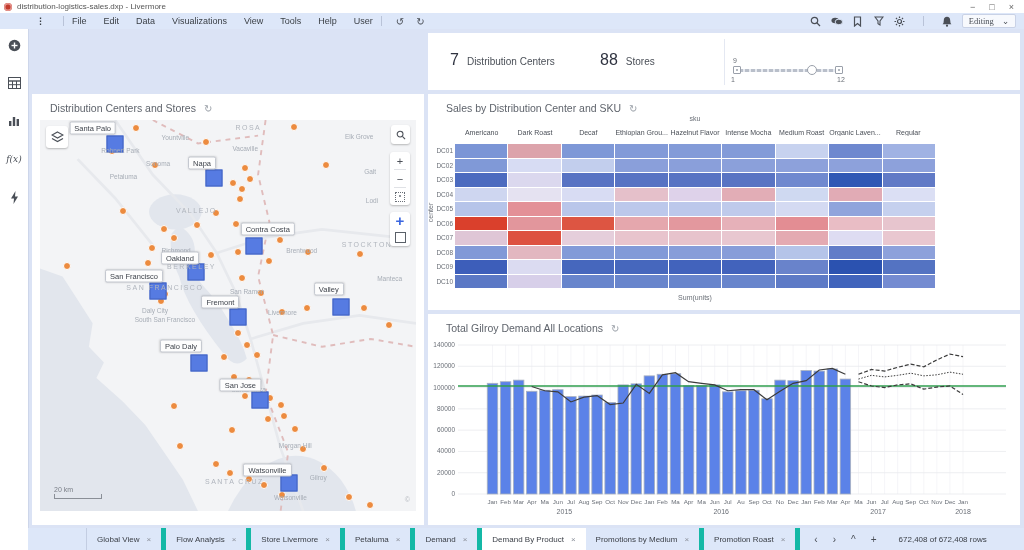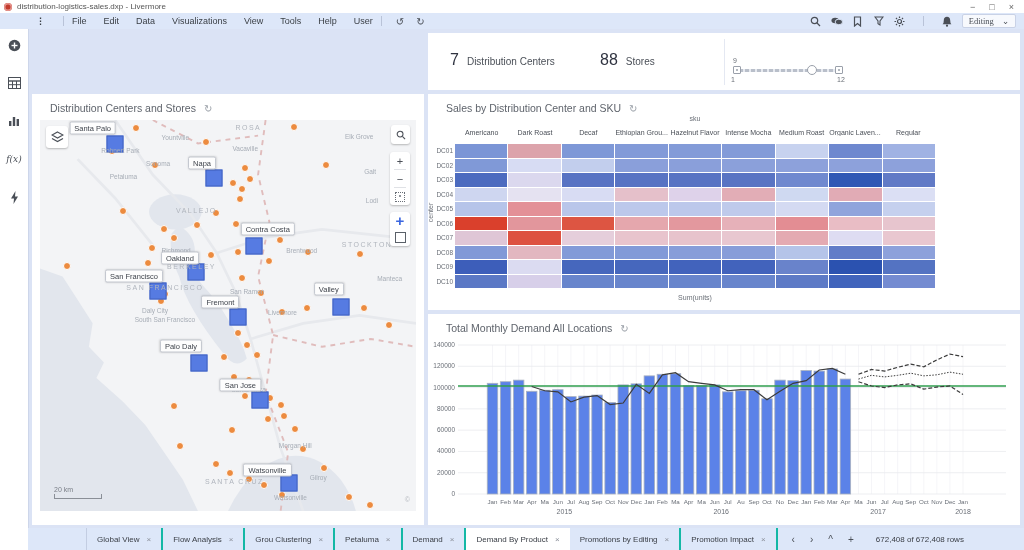--- a/index.html
+++ b/index.html
@@ -554,7 +554,7 @@
 
   <div class="panel" id="panel-bar">
     <div class="panel-title">
-      <span>Total Monthly Demand All Locations</span>
+      <span>Total Gilroy Demand All Locations</span>
       <span class="refresh">↻</span>
     </div>
     <svg id="barchart-svg" width="592" height="211" viewBox="0 0 592 211">

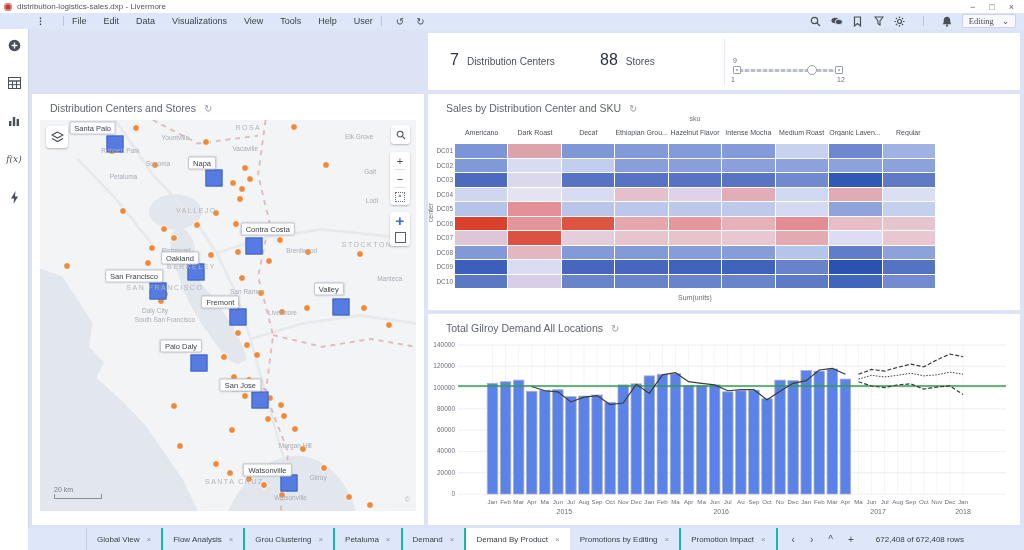--- a/index.html
+++ b/index.html
@@ -86,7 +86,7 @@
   #barchart-svg{position:absolute;left:0;top:0;}
   
   .tabbar{position:absolute;left:28px;top:528px;width:996px;height:22px;background:#dde7f9;display:flex;align-items:center;font-size:8px;color:#3c4048;}
-  .tab{display:flex;align-items:center;gap:7px;height:22px;padding:0 10px;border-right:2px solid #14b8a6;white-space:nowrap;}
+  .tab{display:flex;align-items:center;gap:7px;height:22px;padding:0 10px;border-right:5px solid #14b8a6;white-space:nowrap;}
   .tab:first-child{margin-left:58px;border-left:1px solid #c3cde2;}
   .tab.active{background:#ffffff;border-left:none;border-right:none;}
   .tab .x{color:#8a8f99;font-size:8px;}

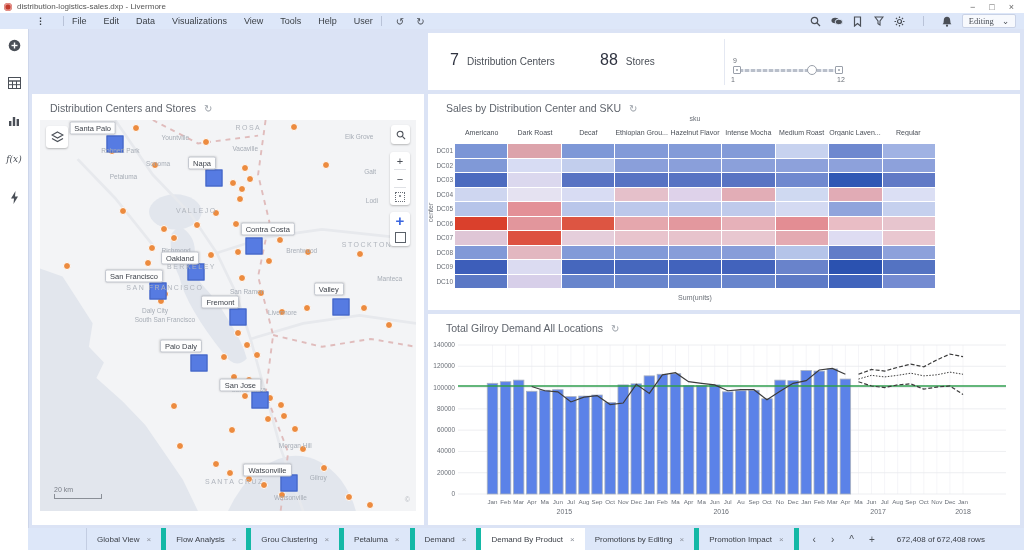--- a/index.html
+++ b/index.html
@@ -700,7 +700,7 @@
           <span class="x">×</span>
         </div>
         <div class="tab">
-          <span>Grou Clustering</span>
+          <span>Store Livermore</span>
           <span class="x">×</span>
         </div>
         <div class="tab">

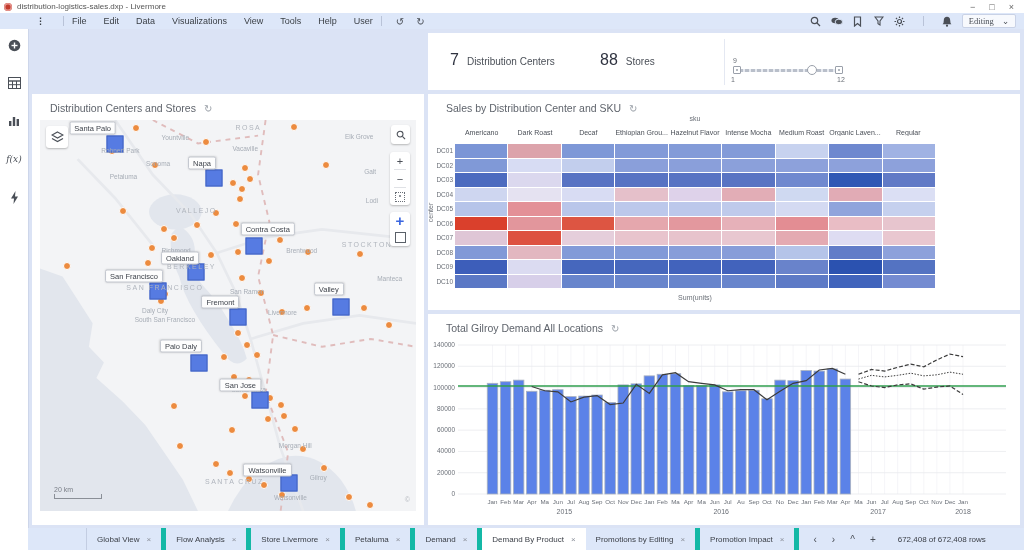--- a/index.html
+++ b/index.html
@@ -716,7 +716,7 @@
           <span class="x">×</span>
         </div>
         <div class="tab">
-          <span>Promotions by Editing</span>
+          <span>Promotions by Medium</span>
           <span class="x">×</span>
         </div>
         <div class="tab">

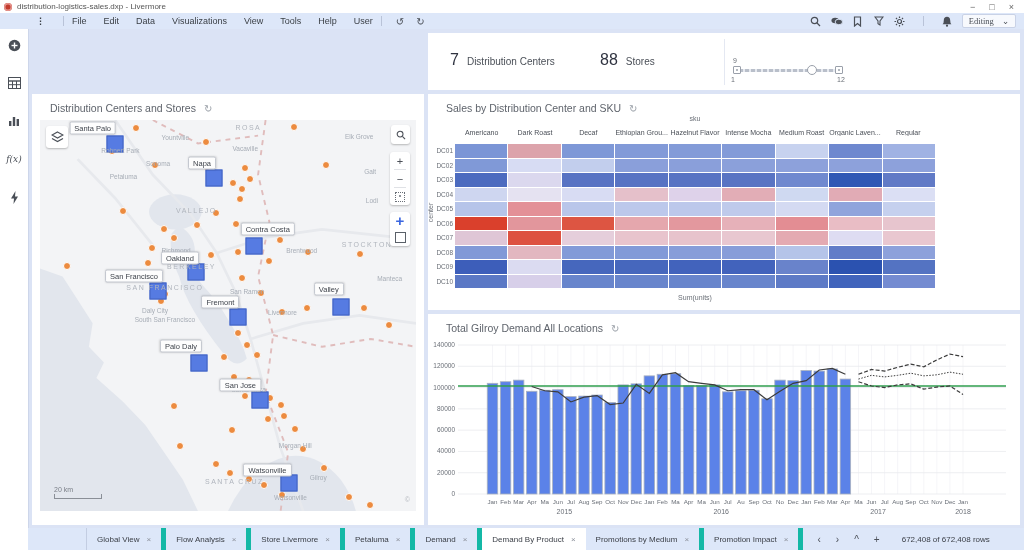--- a/index.html
+++ b/index.html
@@ -720,7 +720,7 @@
           <span class="x">×</span>
         </div>
         <div class="tab">
-          <span>Promotion Impact</span>
+          <span>Promotion Roast</span>
           <span class="x">×</span>
         </div>
       </div>

